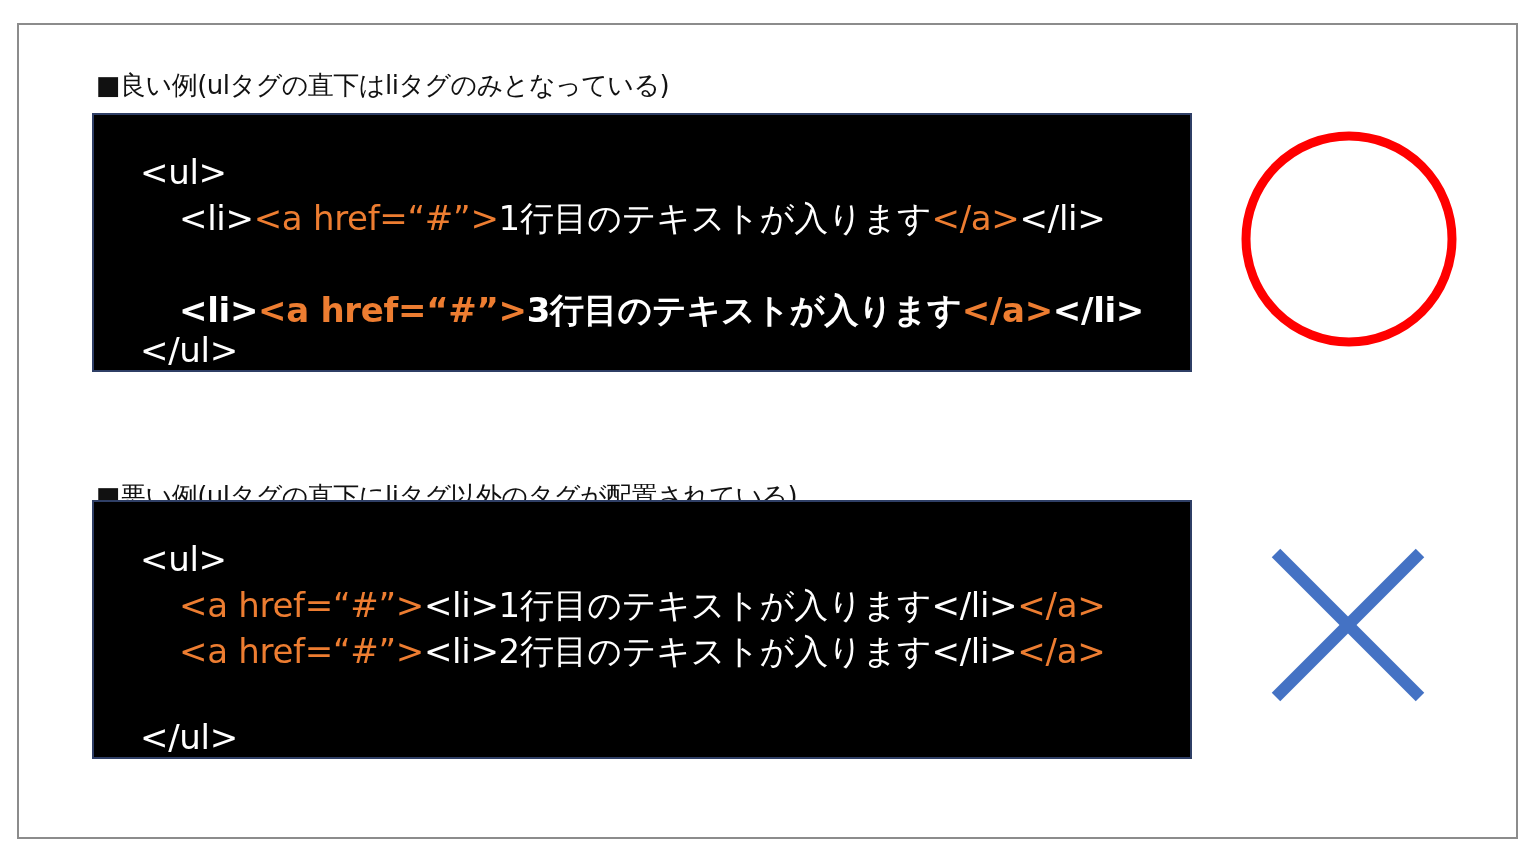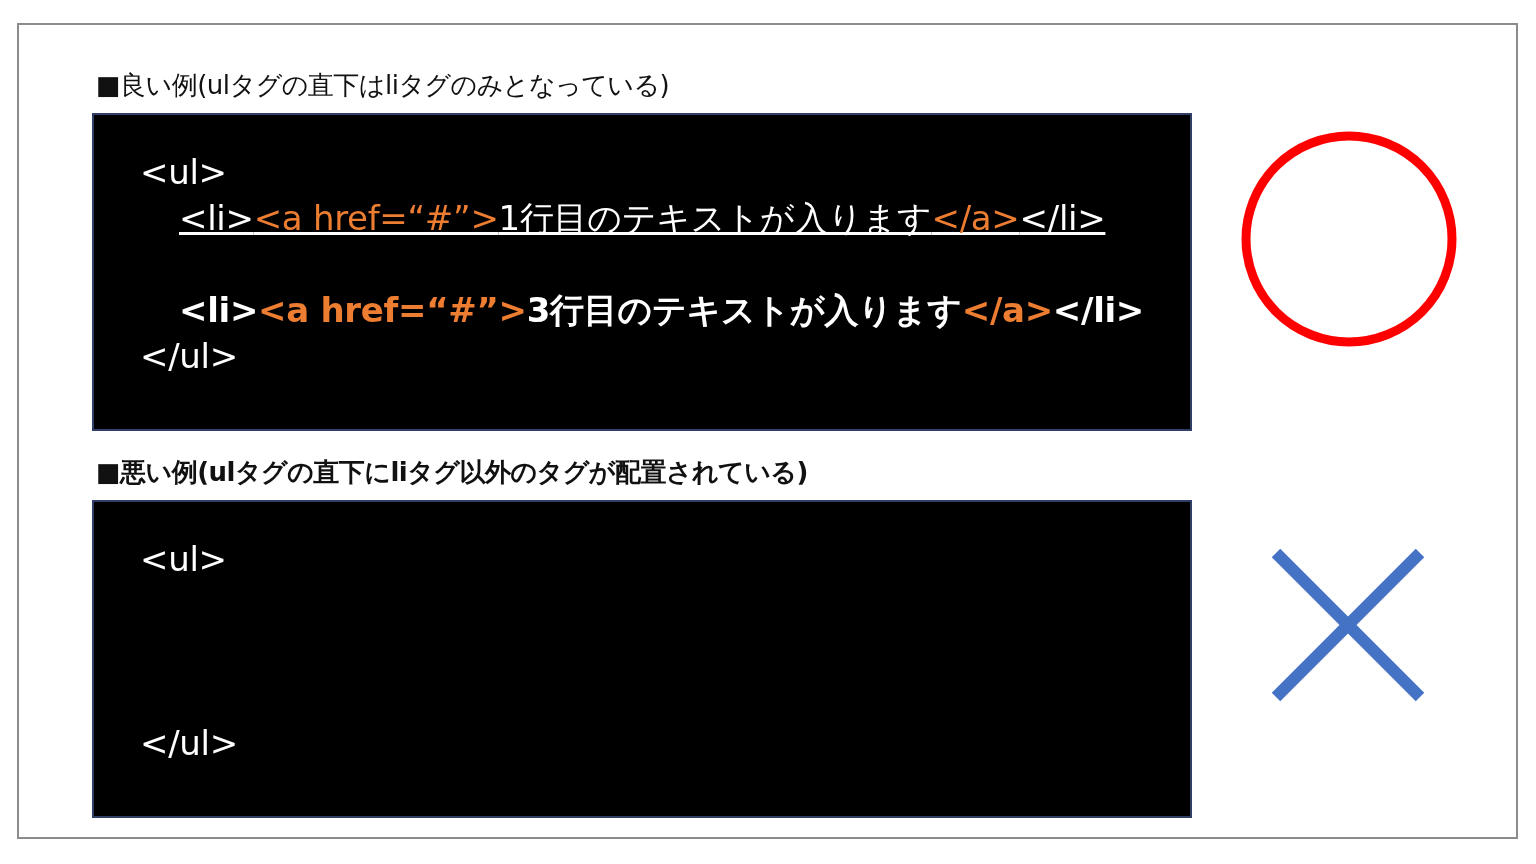--- a/index.html
+++ b/index.html
@@ -11,7 +11,7 @@
                letter-spacing: -0.5px; }
     .heading.good { top: 68px; }
     .heading.bad { top: 455px; font-weight: bold; }
-    .code-box { position: absolute; left: 92px; width: 1100px; height: 318px;
+    .code-box { position: absolute; left: 92px; width: 1100px; height: 259px;
                 background: #000; border: 2px solid #2f3f66; box-sizing: border-box; }
     .code-box.good { top: 113px; }
     .code-box.bad { top: 500px; }

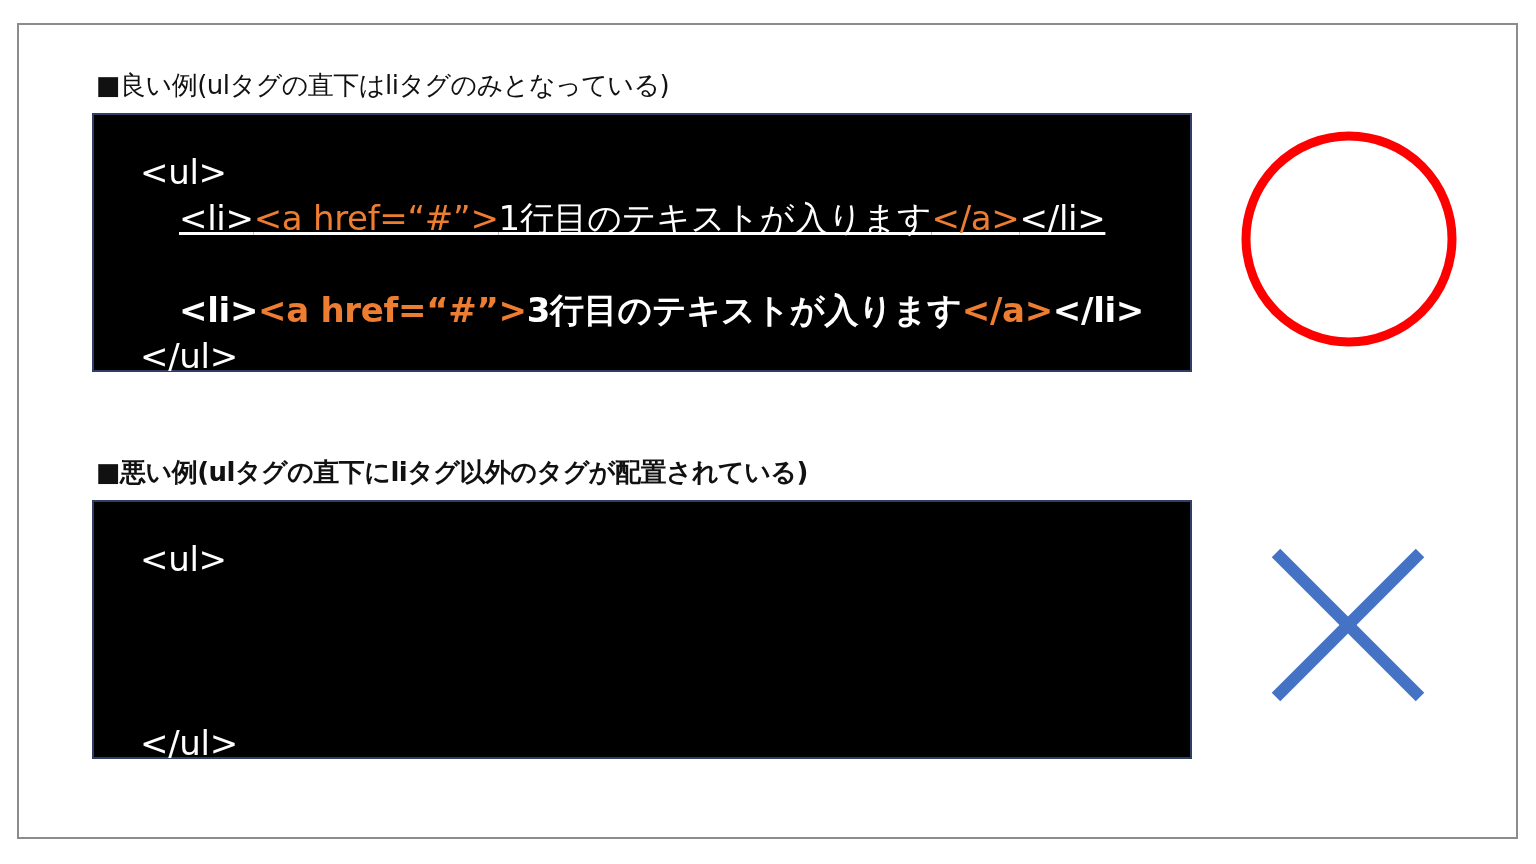--- a/index.html
+++ b/index.html
@@ -19,7 +19,7 @@
                  line-height: 40px; letter-spacing: -0.3px; }
     .code-line.outer { left: 46px; }
     .code-line.inner { left: 85px; }
-    .l0 { top: 37px; } .l1 { top: 83px; text-decoration: underline; } .l2 { top: 129px; } .l3 { top: 175px; font-weight: bold; } .l4 { top: 221px; }
+    .l0 { top: 37px; } .l1 { top: 83px; } .l2 { top: 129px; } .l3 { top: 175px; font-weight: bold; } .l4 { top: 221px; }
     .w { color: #ffffff; }
     .o { color: #ed7d31; }
     .mark { position: absolute; }

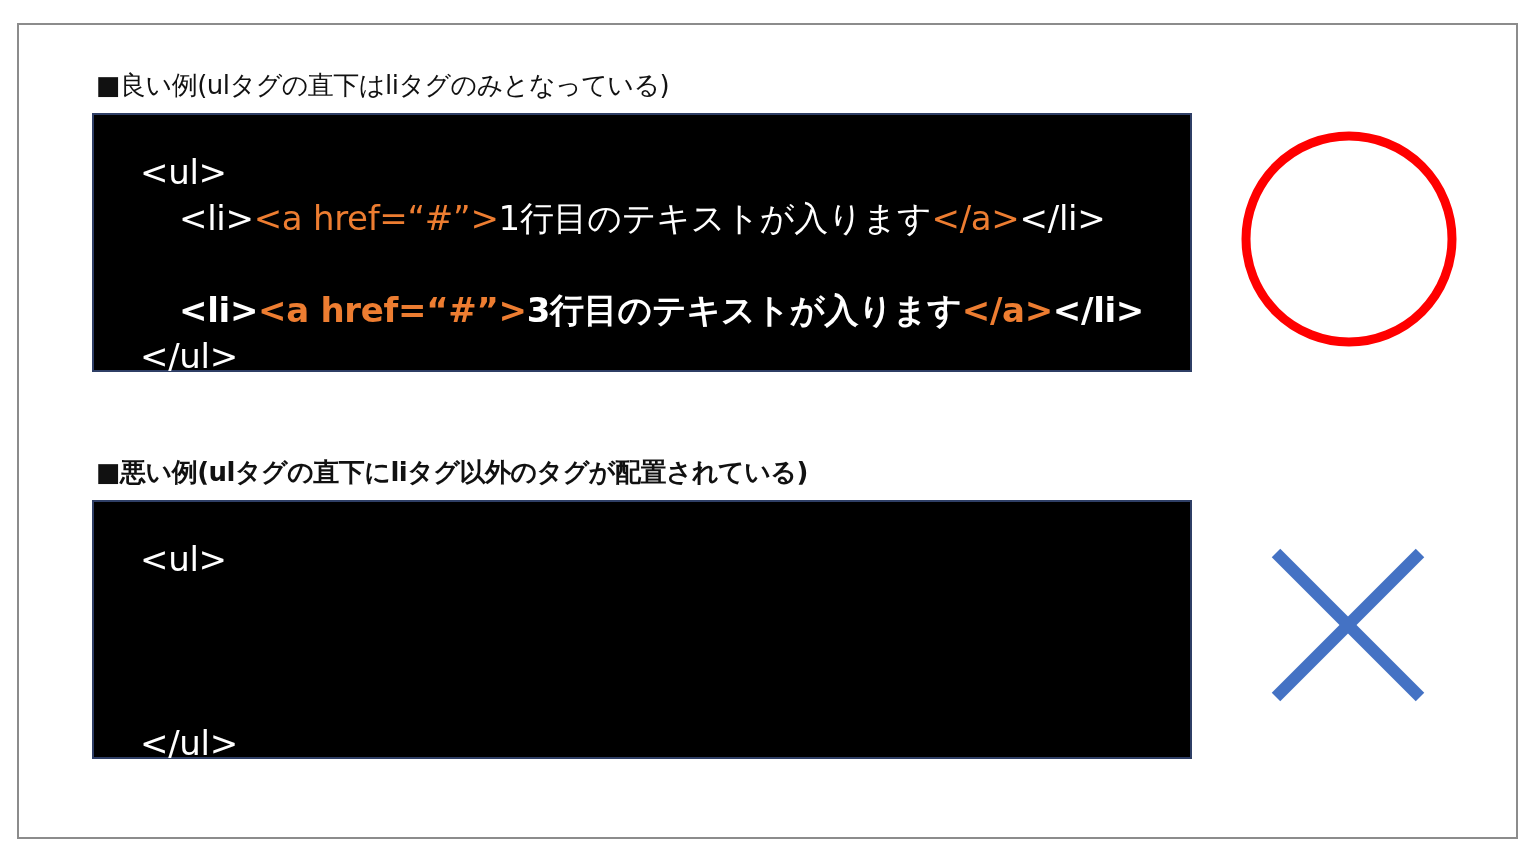--- a/index.html
+++ b/index.html
@@ -19,7 +19,7 @@
                  line-height: 40px; letter-spacing: -0.3px; }
     .code-line.outer { left: 46px; }
     .code-line.inner { left: 85px; }
-    .l0 { top: 37px; } .l1 { top: 83px; } .l2 { top: 129px; } .l3 { top: 175px; font-weight: bold; } .l4 { top: 221px; }
+    .l0 { top: 37px; } .l1 { top: 83px; } .l2 { top: 129px; } .l3 { top: 175px; font-weight: bold; } .l4 { top: 215px; }
     .w { color: #ffffff; }
     .o { color: #ed7d31; }
     .mark { position: absolute; }

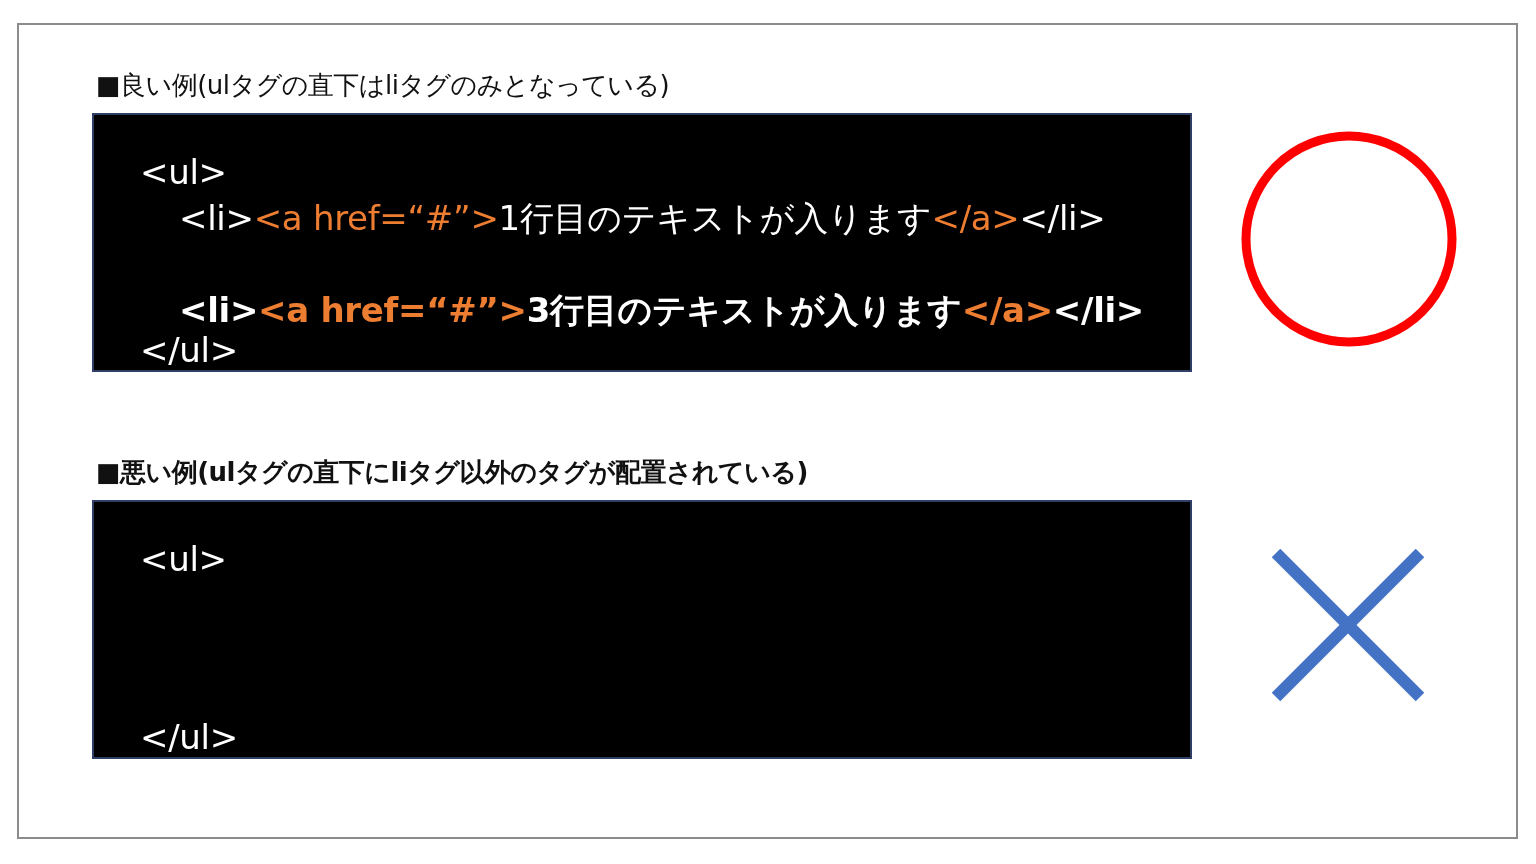--- a/index.html
+++ b/index.html
@@ -10,7 +10,7 @@
     .heading { position: absolute; left: 96px; font-size: 26px; color: #111; white-space: nowrap;
                letter-spacing: -0.5px; }
     .heading.good { top: 68px; }
-    .heading.bad { top: 455px; font-weight: bold; }
+    .heading.bad { top: 479px; }
     .code-box { position: absolute; left: 92px; width: 1100px; height: 259px;
                 background: #000; border: 2px solid #2f3f66; box-sizing: border-box; }
     .code-box.good { top: 113px; }

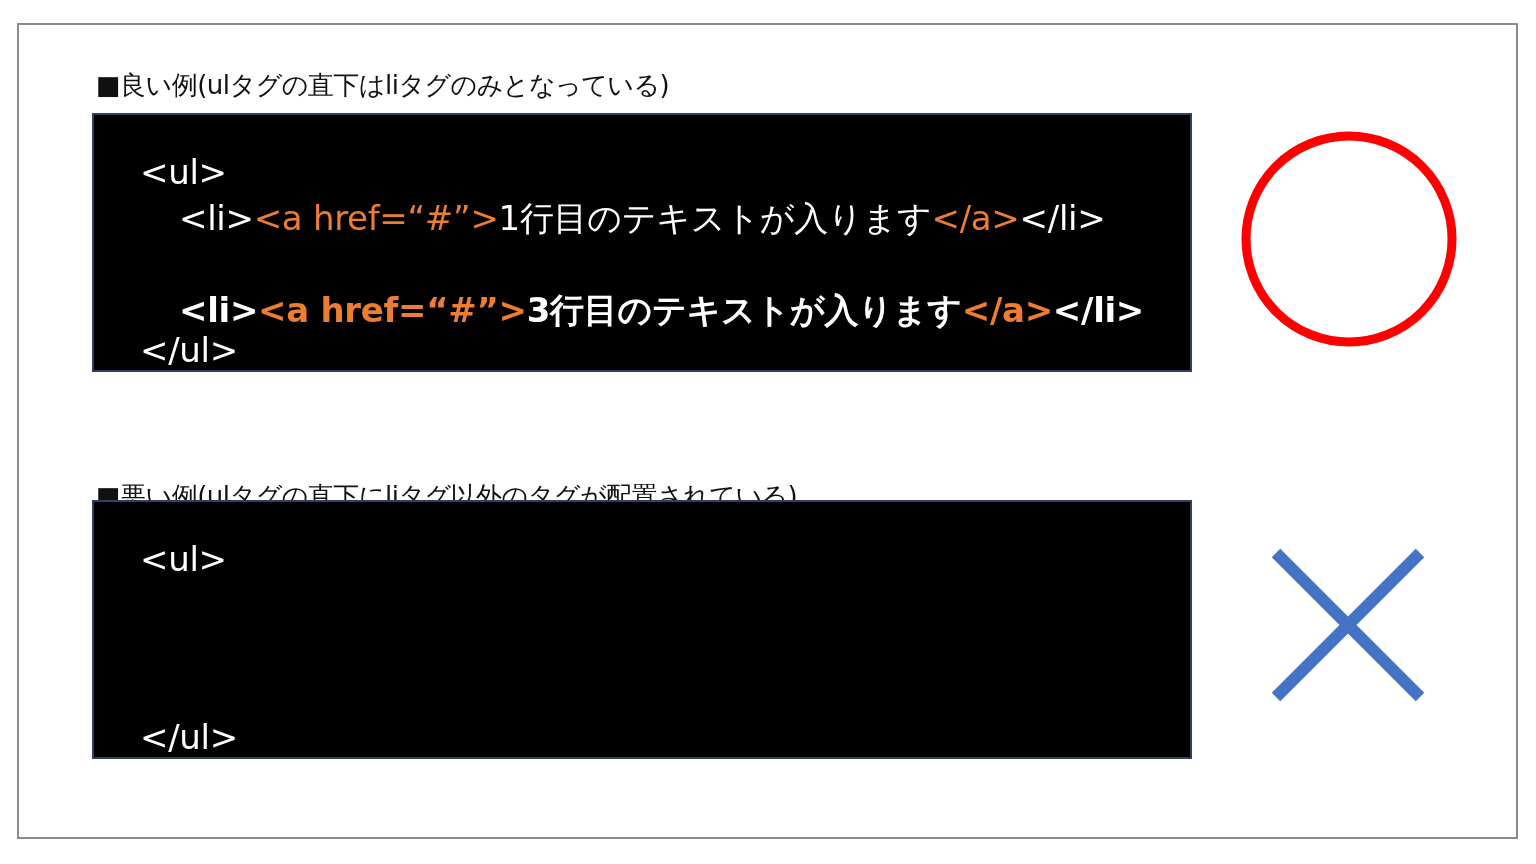--- a/index.html
+++ b/index.html
@@ -57,6 +57,9 @@
   <div class="code-line outer l0">
     <span class="w">&lt;ul&gt;</span>
   </div>
+  <div class="code-line inner l1">
+    <span class="o">&lt;a href=“#”&gt;</span><span class="w">&lt;li&gt;</span><span class="w">1行目のテキストが入ります</span><span class="w">&lt;/li&gt;</span><span class="o">&lt;/a&gt;</span>
+  </div>
   <div class="code-line outer l4">
     <span class="w">&lt;/ul&gt;</span>
   </div>

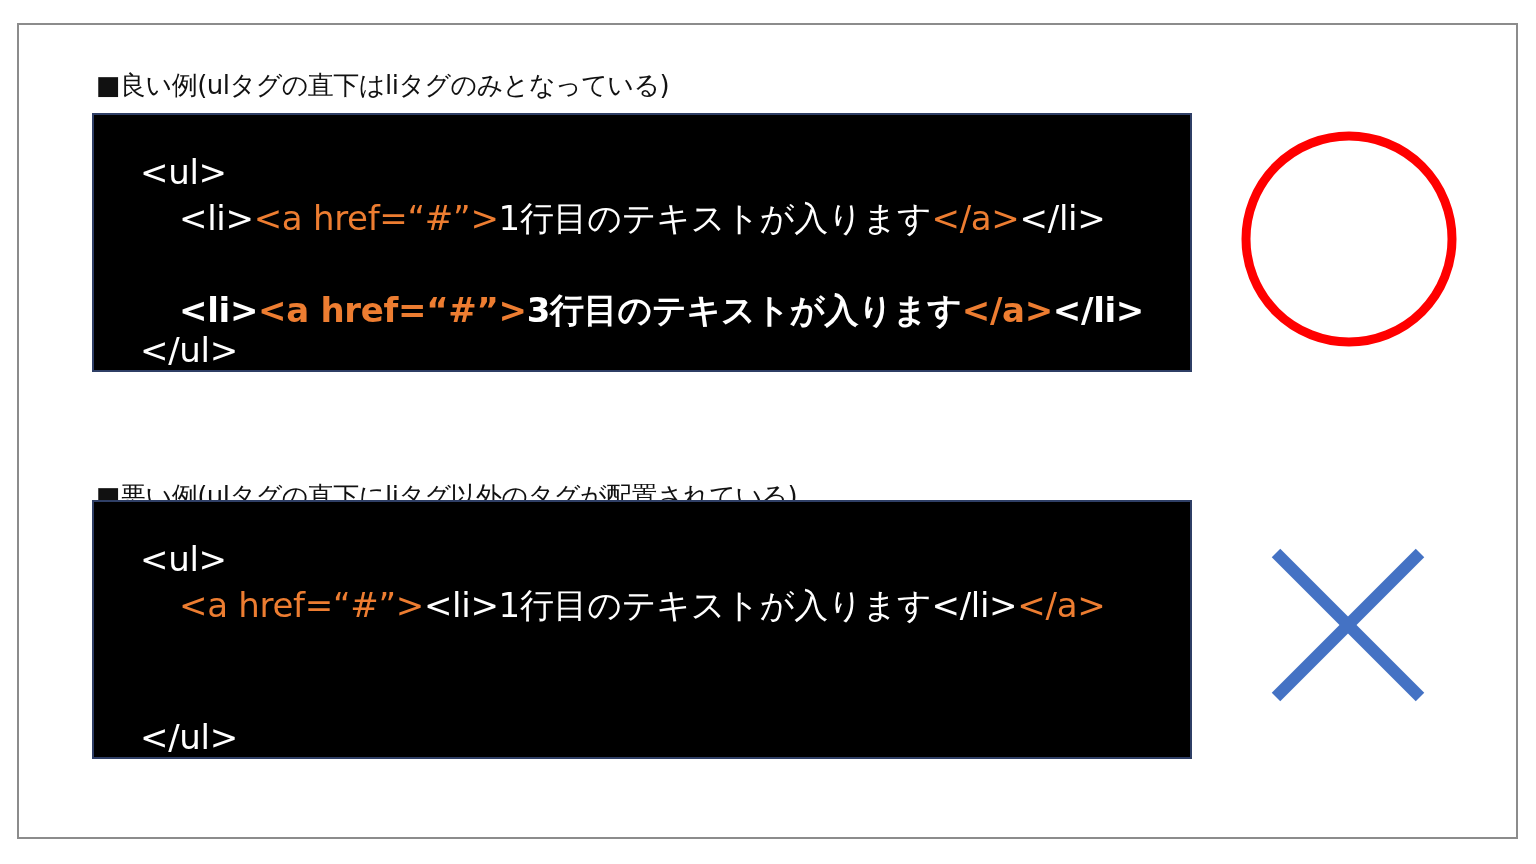--- a/index.html
+++ b/index.html
@@ -60,6 +60,9 @@
   <div class="code-line inner l1">
     <span class="o">&lt;a href=“#”&gt;</span><span class="w">&lt;li&gt;</span><span class="w">1行目のテキストが入ります</span><span class="w">&lt;/li&gt;</span><span class="o">&lt;/a&gt;</span>
   </div>
+  <div class="code-line inner l2">
+    <span class="o">&lt;a href=“#”&gt;</span><span class="w">&lt;li&gt;</span><span class="w">2行目のテキストが入ります</span><span class="w">&lt;/li&gt;</span><span class="o">&lt;/a&gt;</span>
+  </div>
   <div class="code-line outer l4">
     <span class="w">&lt;/ul&gt;</span>
   </div>

